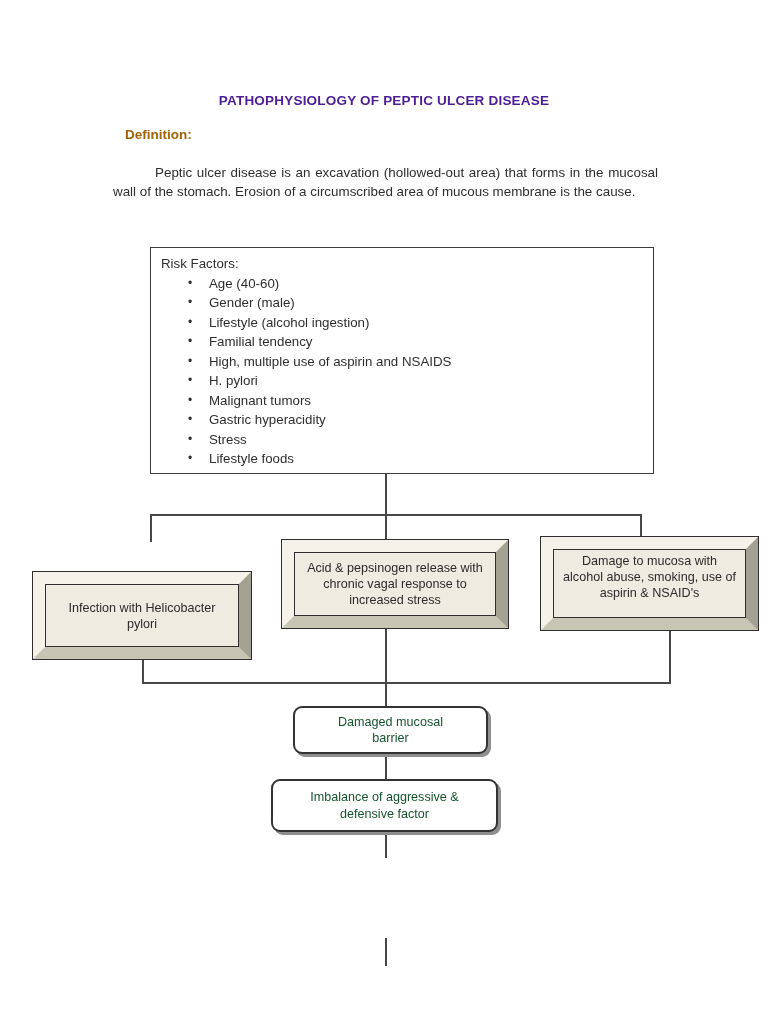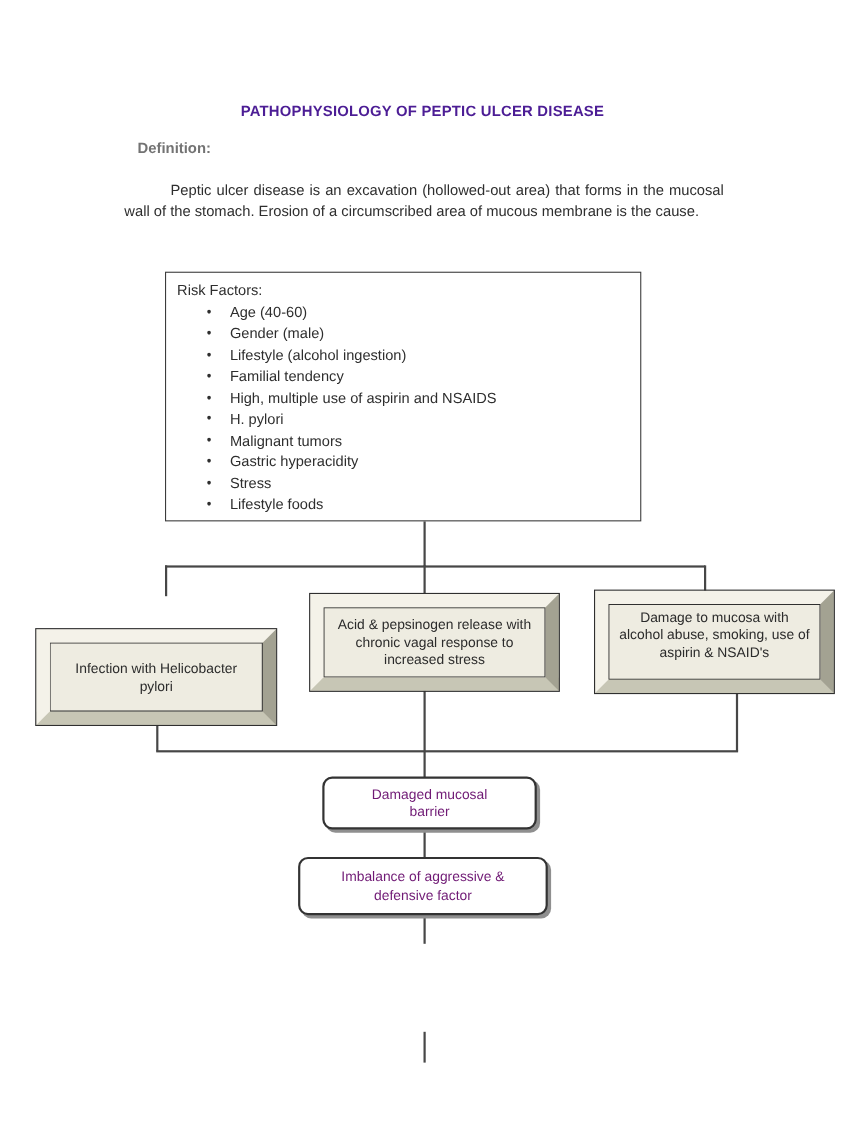--- a/index.html
+++ b/index.html
@@ -14,7 +14,7 @@
   }
   .def-head {
     position:absolute; top:127px; left:113px;
-    font-weight:bold; font-size:13.5px; color:#737373;padding-left:12px;
+    font-weight:bold; font-size:13.5px; color:#a16207;padding-left:12px;
   }
   .def-para {
     position:absolute; top:164px; left:113px; width:545px;

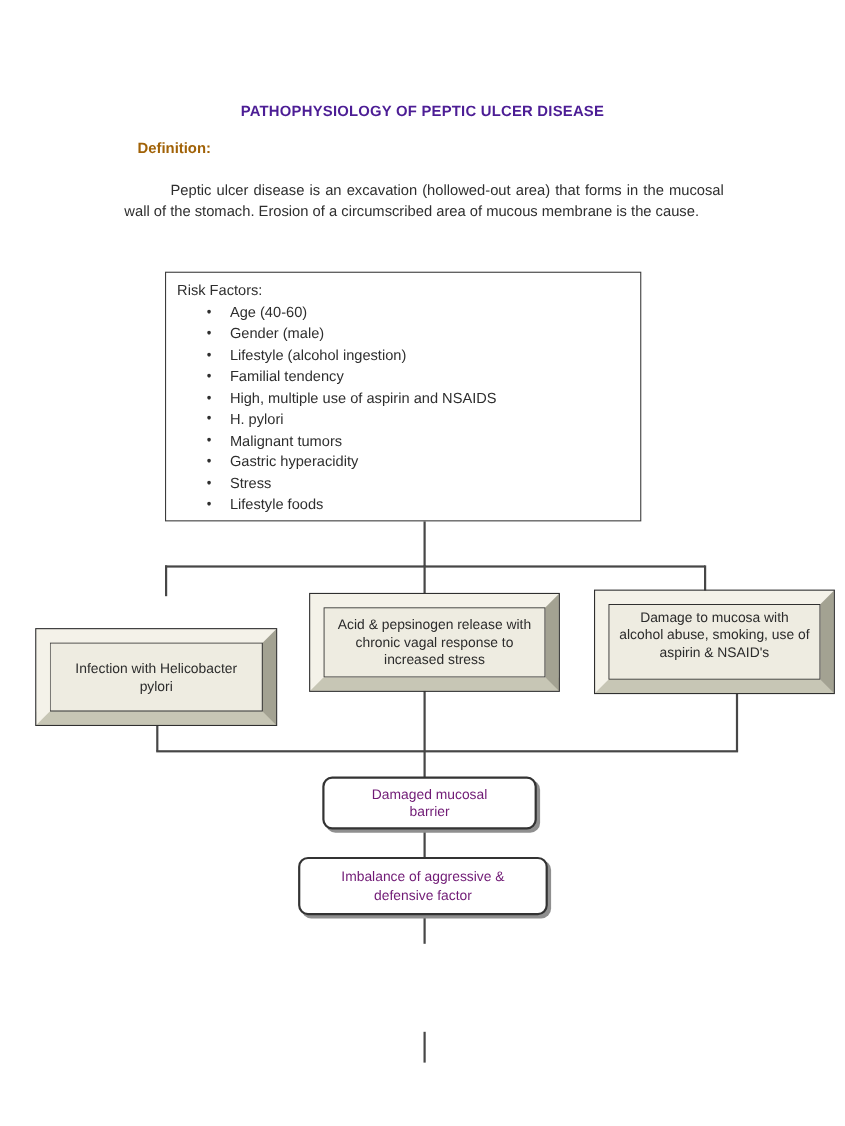--- a/index.html
+++ b/index.html
@@ -21,7 +21,7 @@
     font-size:13.4px; line-height:18.6px; text-align:justify; text-indent:42px;
   }
   .risk-box {
-    position:absolute; left:150px; top:247px; width:433px; height:227px;
+    position:absolute; left:150px; top:247px; width:504px; height:227px;
     box-sizing:border-box; border:1px solid #3c3c3c; background:#ffffff;
     padding:6px 10px 0 10px; font-size:13.3px;
   }

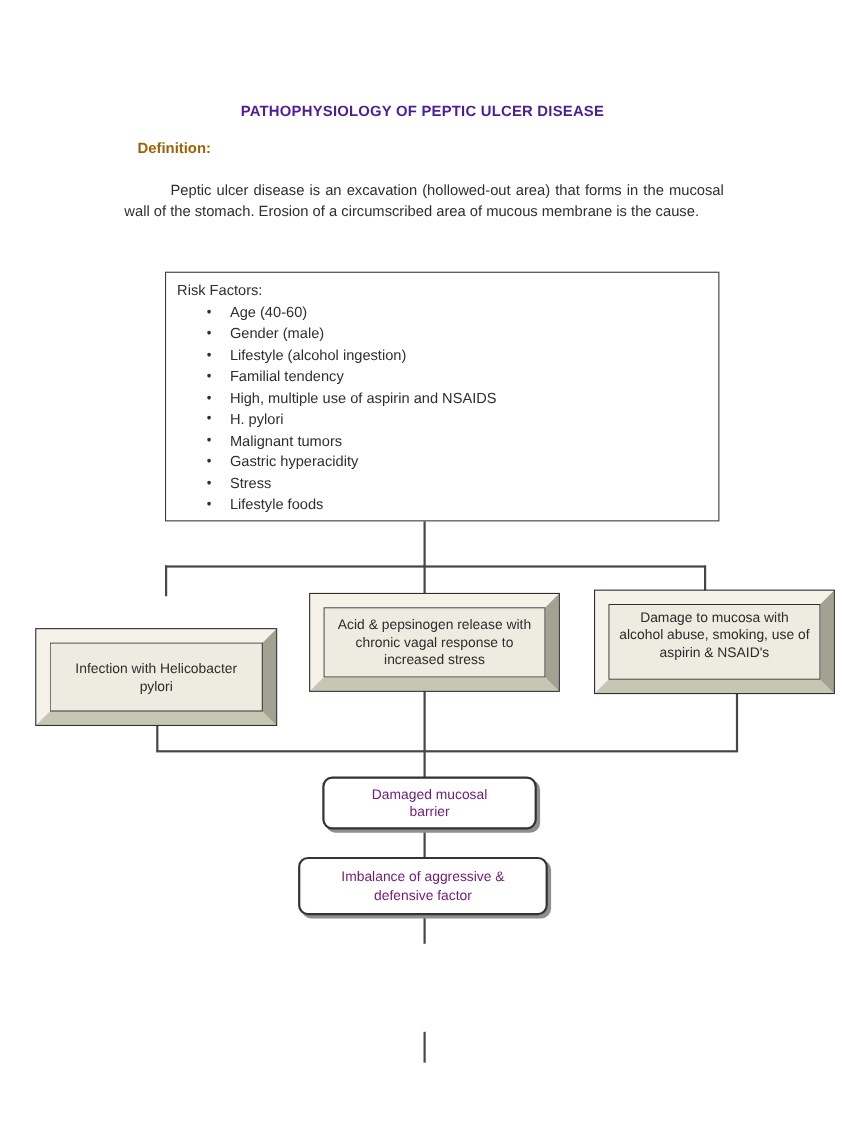--- a/index.html
+++ b/index.html
@@ -50,7 +50,7 @@
     border:2px solid #333333; border-radius:9px;
     box-shadow:3px 3px 0 #8f8f8f;
     display:flex; align-items:center; justify-content:center;
-    font-size:12.6px; line-height:16.5px; text-align:center; color:#701a75;
+    font-size:12.6px; line-height:16.5px; text-align:center; color:#14532d;
   }
   .w-a { max-width:124px; }
   .w-b { max-width:168px; }

